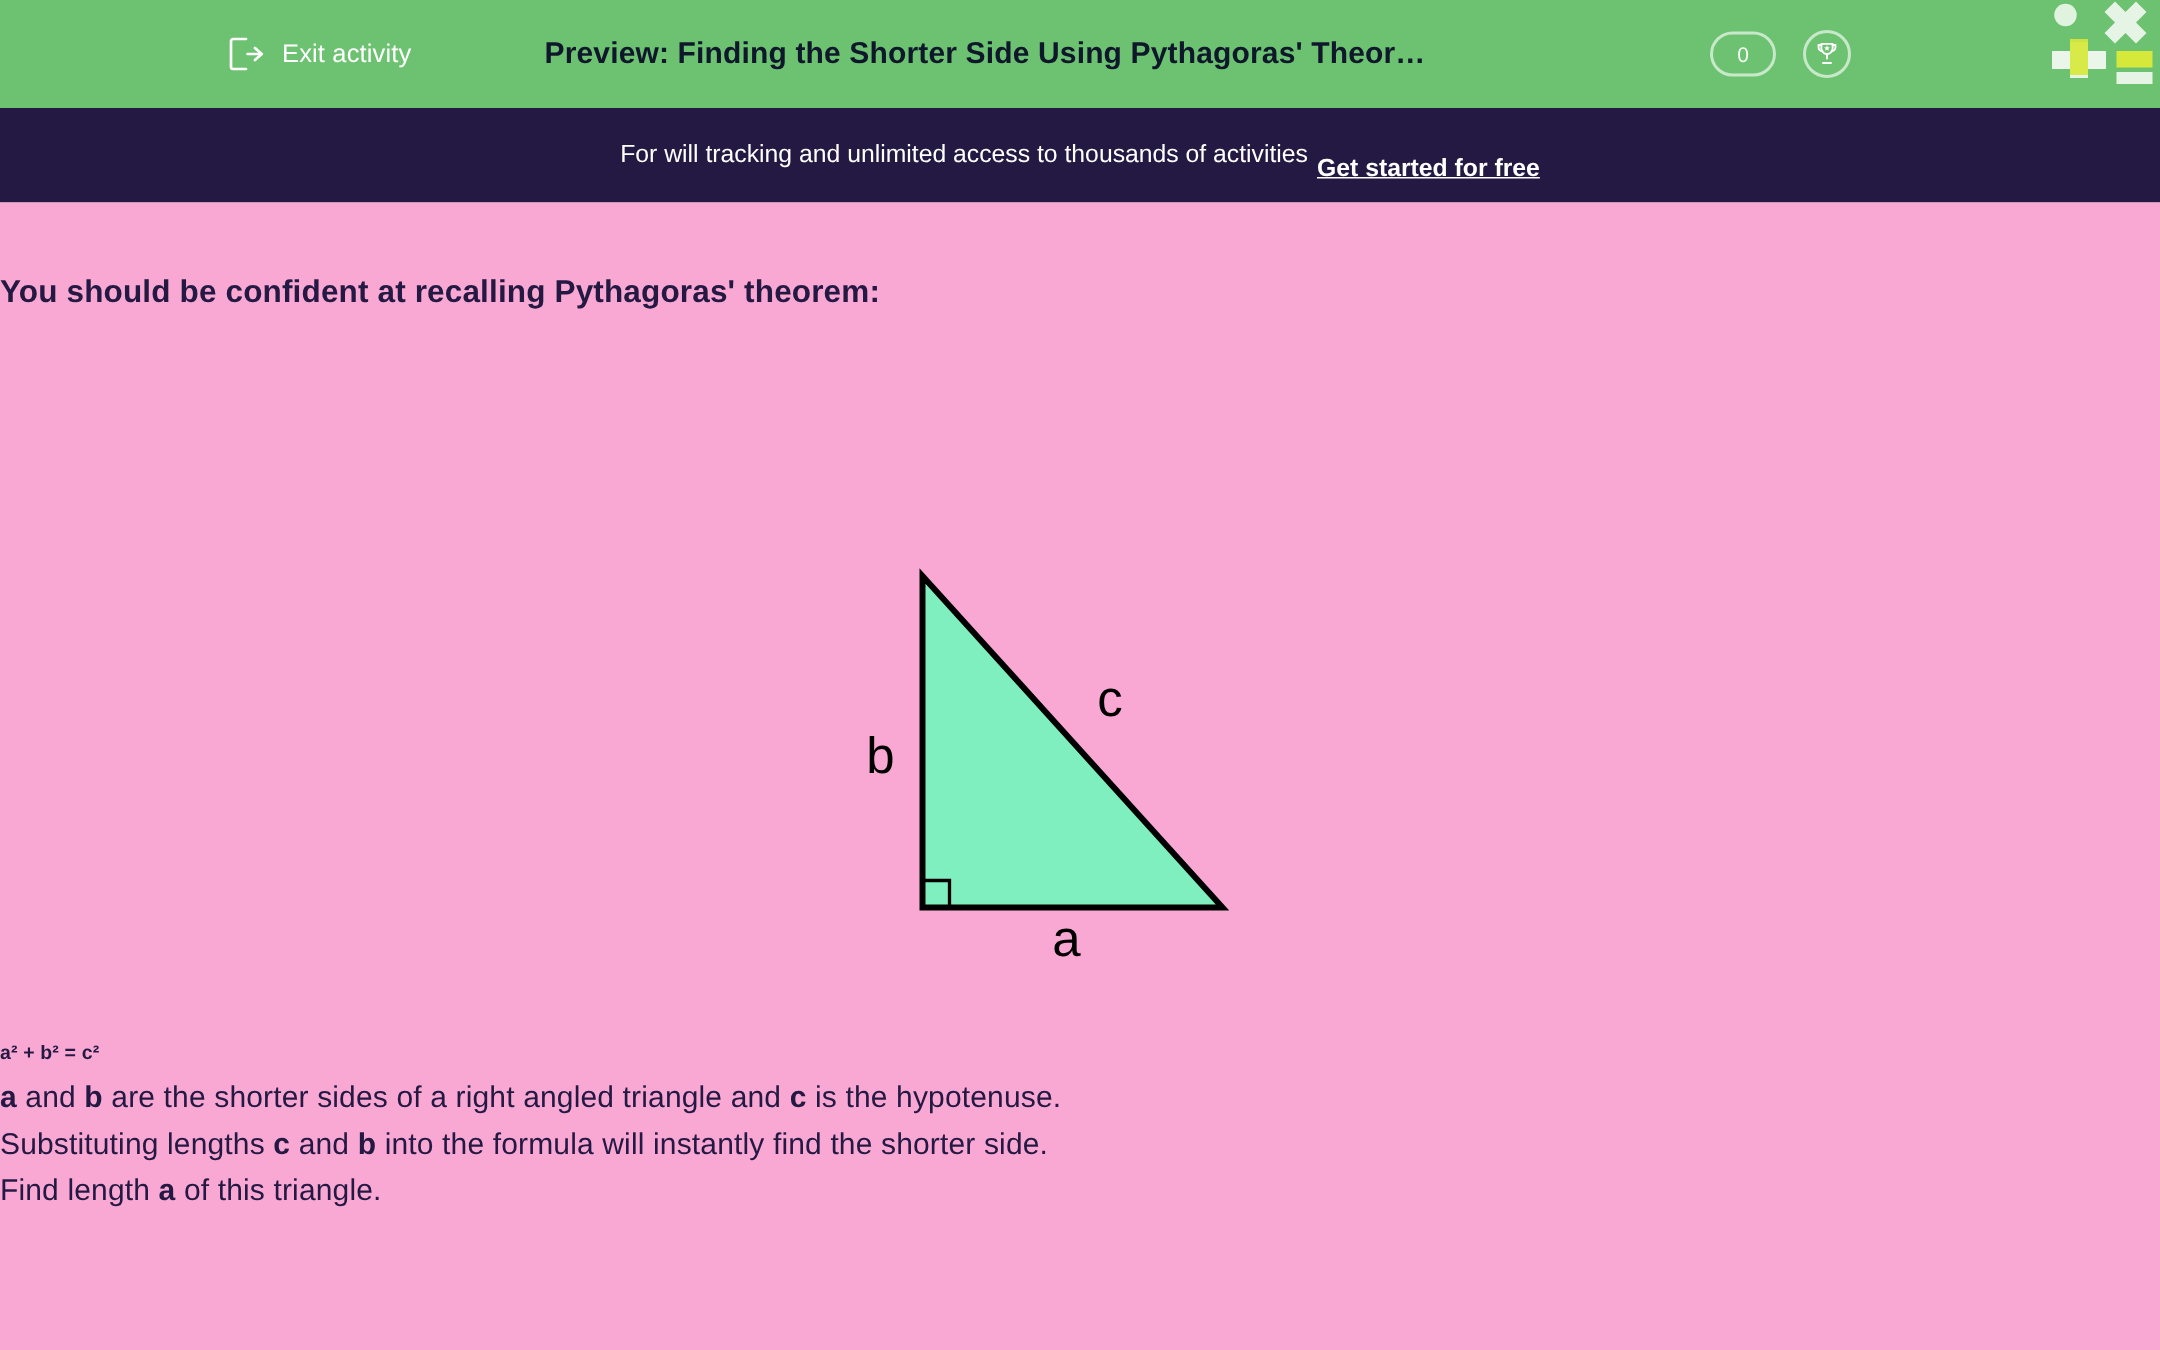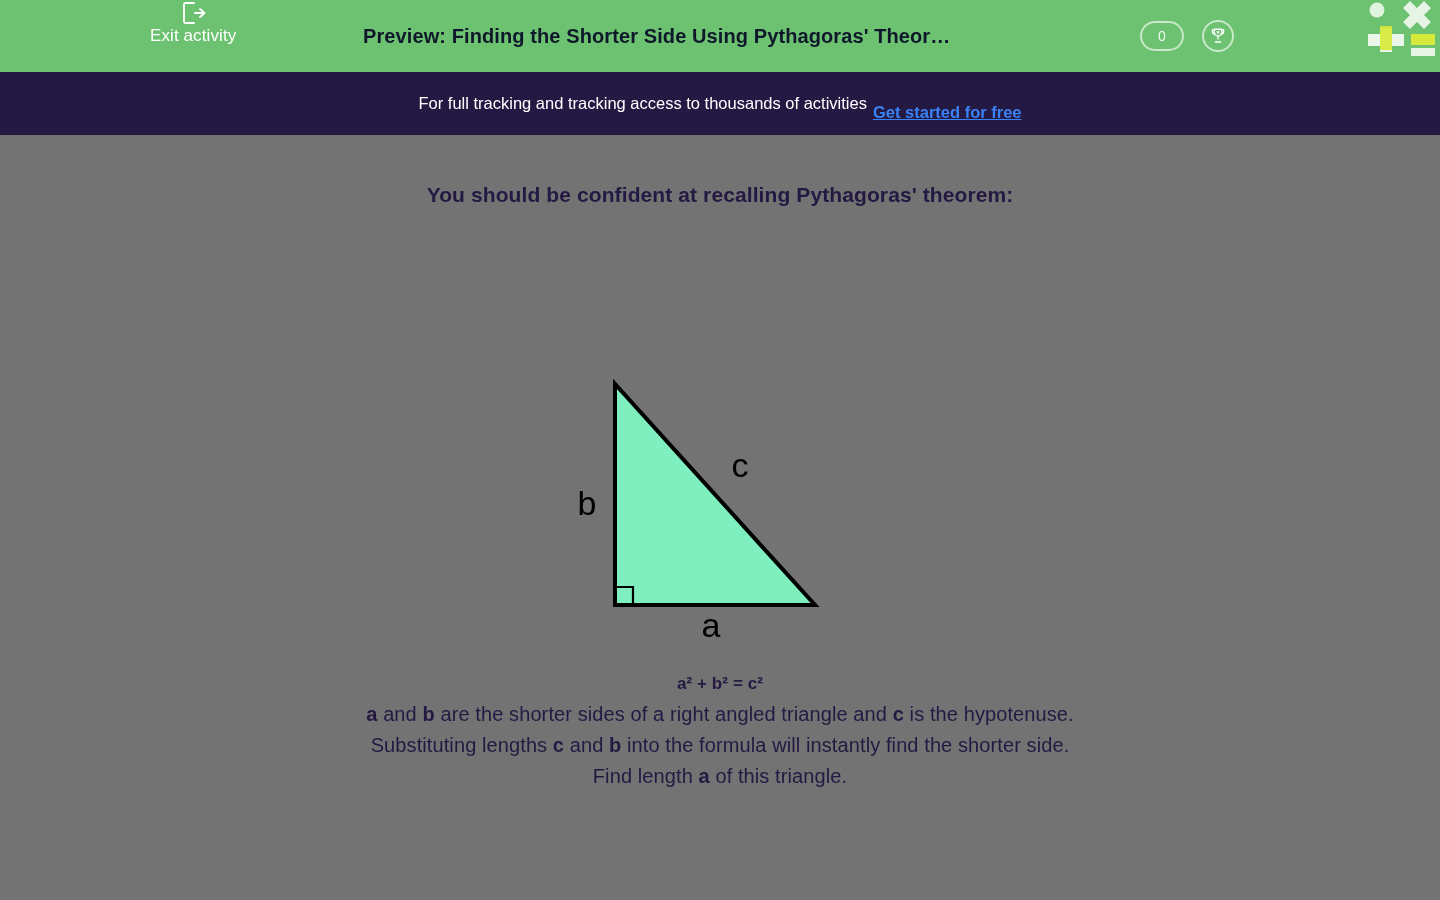--- a/index.html
+++ b/index.html
@@ -28,9 +28,8 @@
     height: 72px;
     display: flex;
     align-items: center;
-    gap: 0;
-    cursor: pointer;
-    flex-direction: column;
+    gap: 12px;
+    cursor: pointer;
   }
   .exit-icon { width: 26px; height: 26px; display: block; }
   .exit-label {

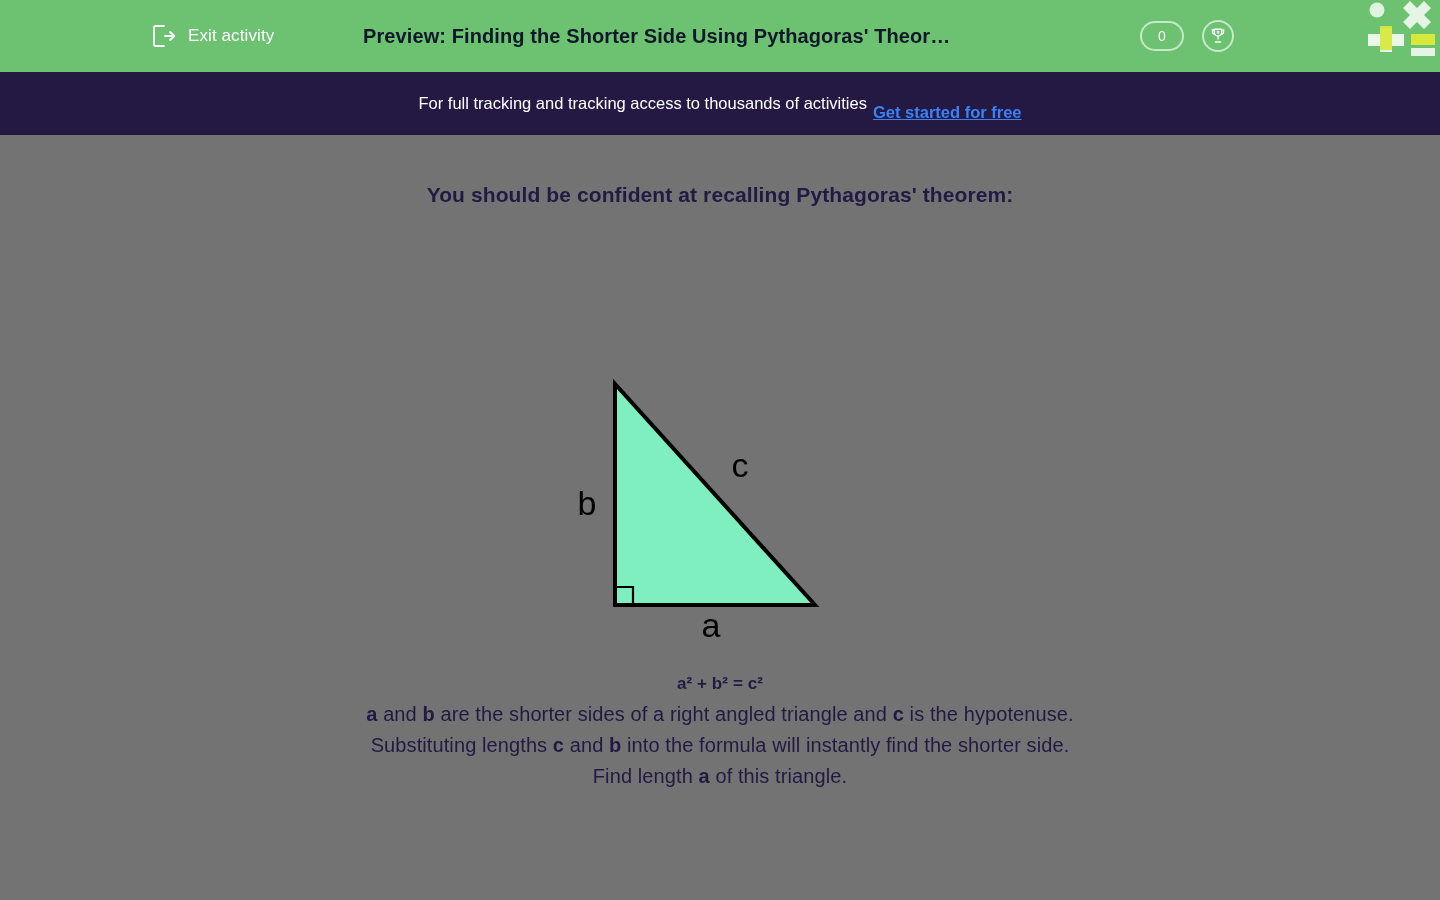--- a/index.html
+++ b/index.html
@@ -210,7 +210,7 @@
 </div>
 
 <div class="promo-banner">
-  <span>For full tracking and tracking access to thousands of activities</span>
+  <span>For will tracking and unlimited access to thousands of activities</span>
   <a class="promo-cta" href="#">Get started for free</a>
 </div>
 

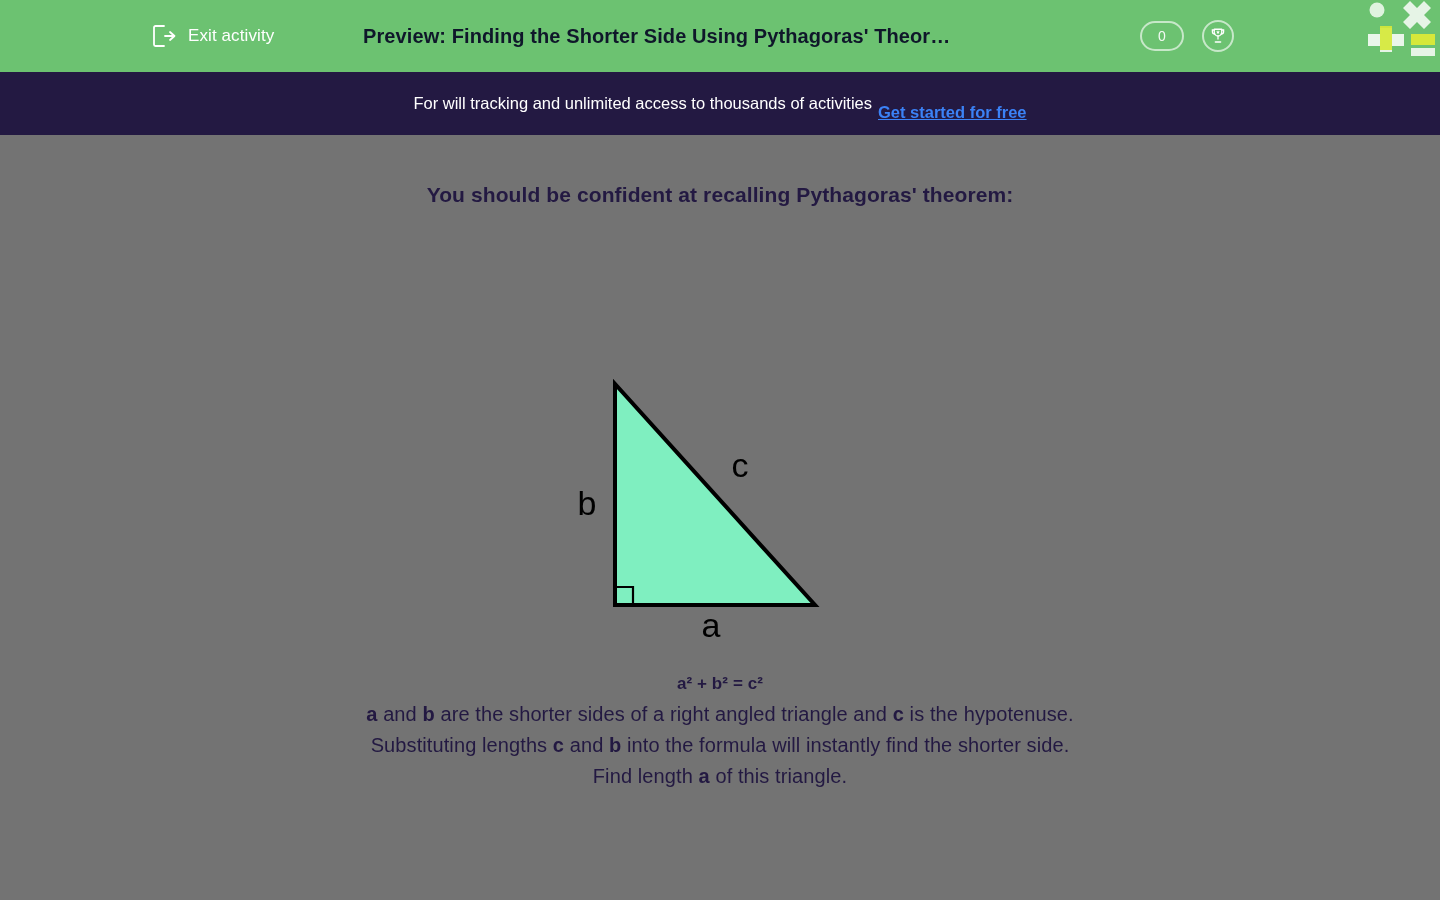--- a/index.html
+++ b/index.html
@@ -109,7 +109,7 @@
     font-weight: bold;
     margin-left: 6px;
     cursor: pointer;
-    color: #3b82f6;
+    color: #ffffff;
     margin-top: 17px;
   }
 

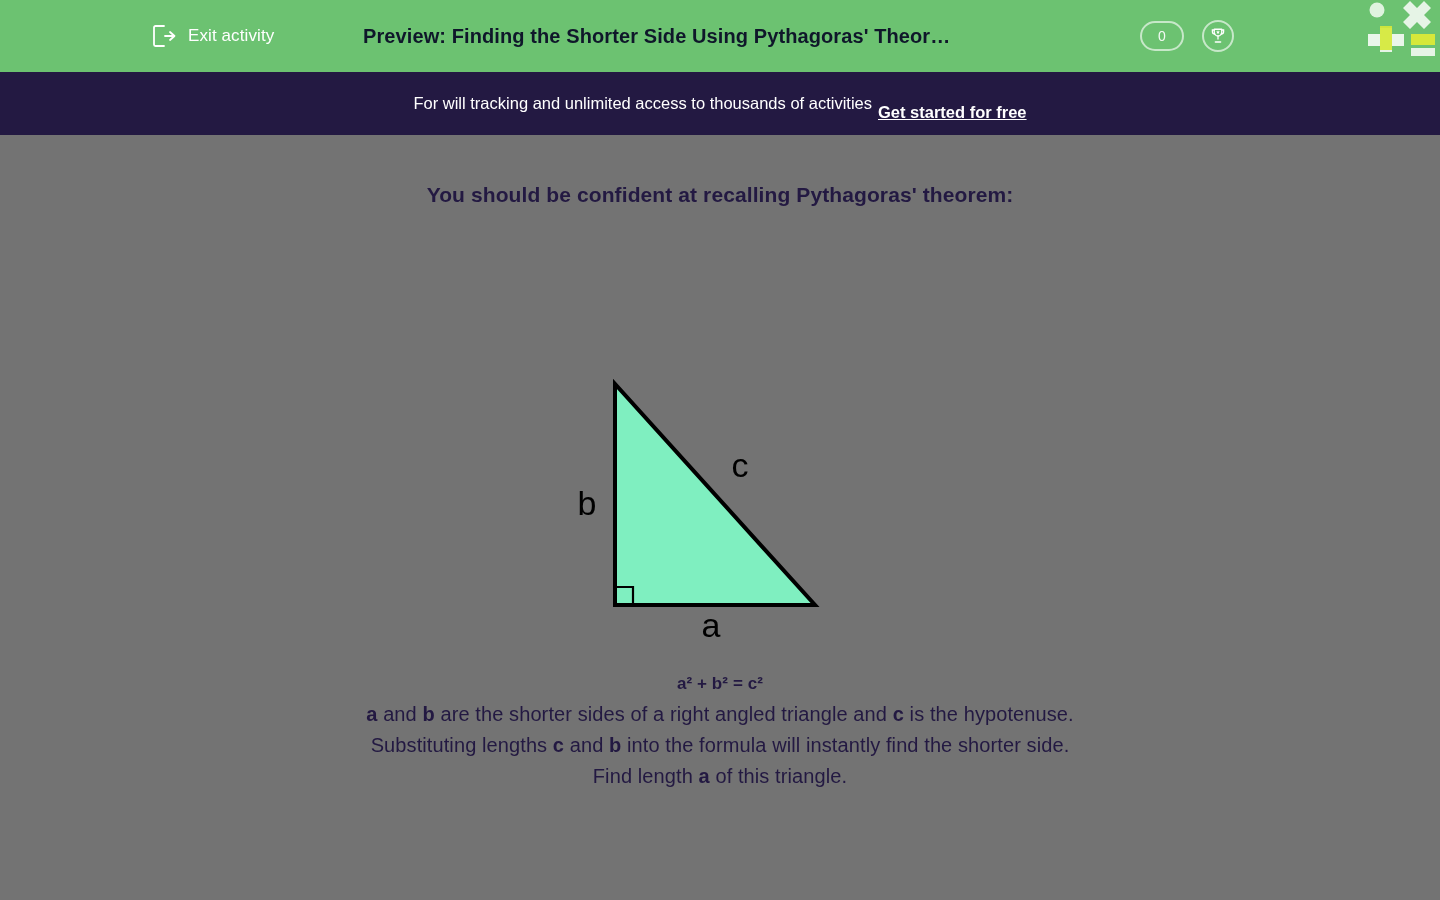--- a/index.html
+++ b/index.html
@@ -118,8 +118,7 @@
     position: relative;
     width: 1440px;
     height: 765px;
-    background: #737373;
-    text-align: center;
+    background: #f9a8d4;
     color: #231942;
   }
   .lead-heading {

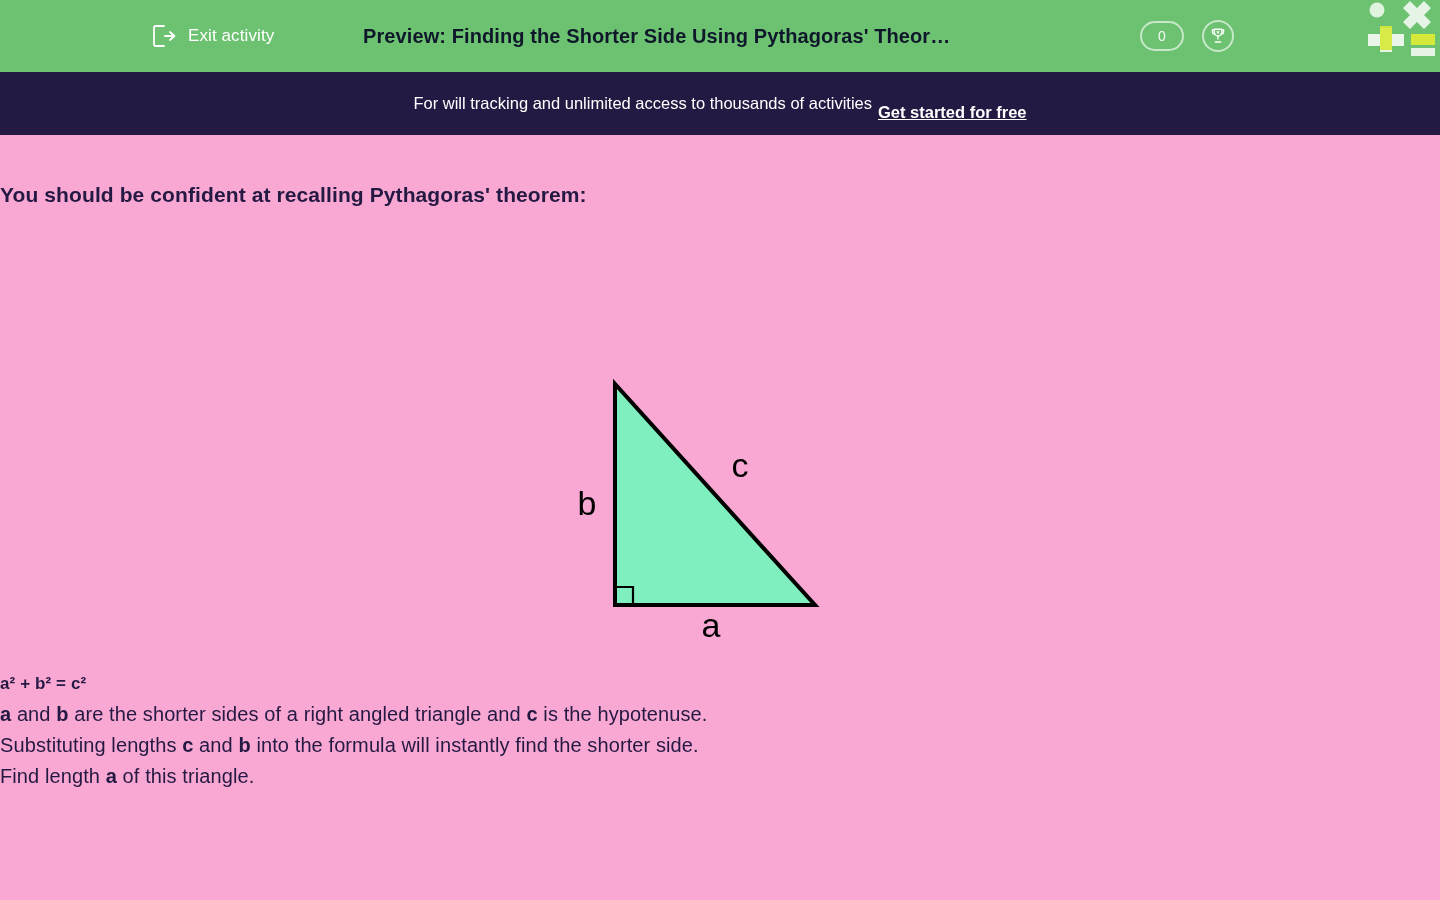--- a/index.html
+++ b/index.html
@@ -152,8 +152,9 @@
   }
   .prose p.formula {
     font-weight: bold;
-    font-size: 17px;
+    font-size: 13px;
     line-height: 31px;
+    margin-top: 18px;
   }
   .prose b { font-weight: bold; }
 </style>

